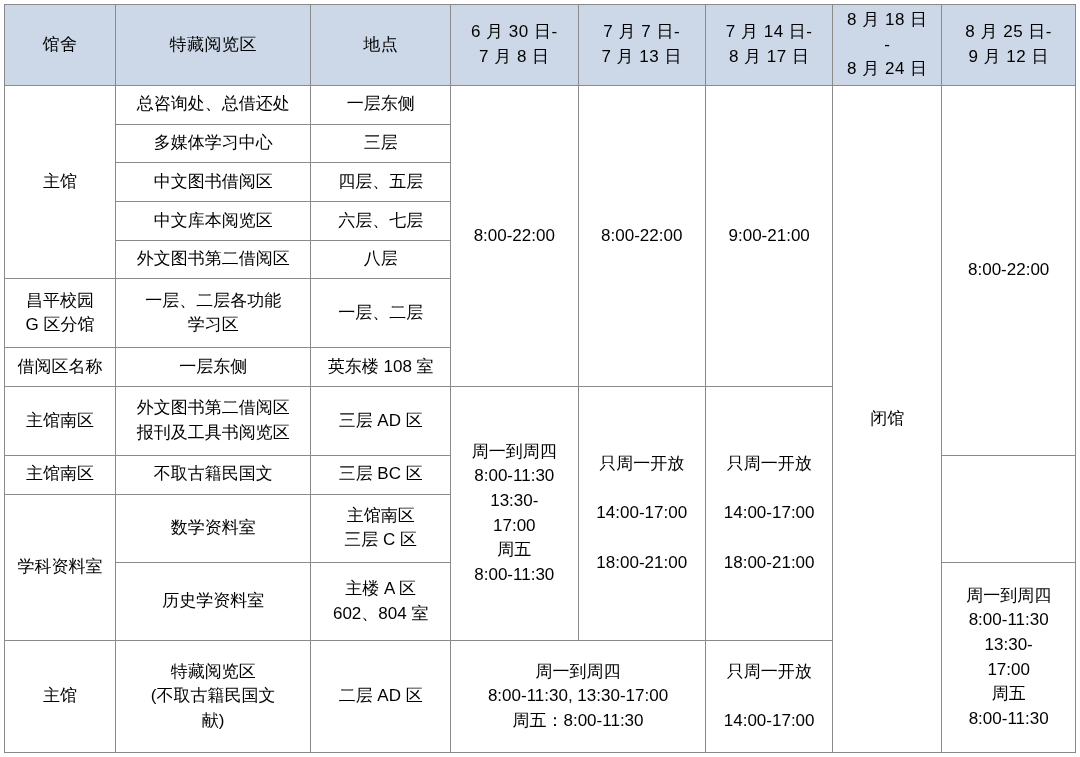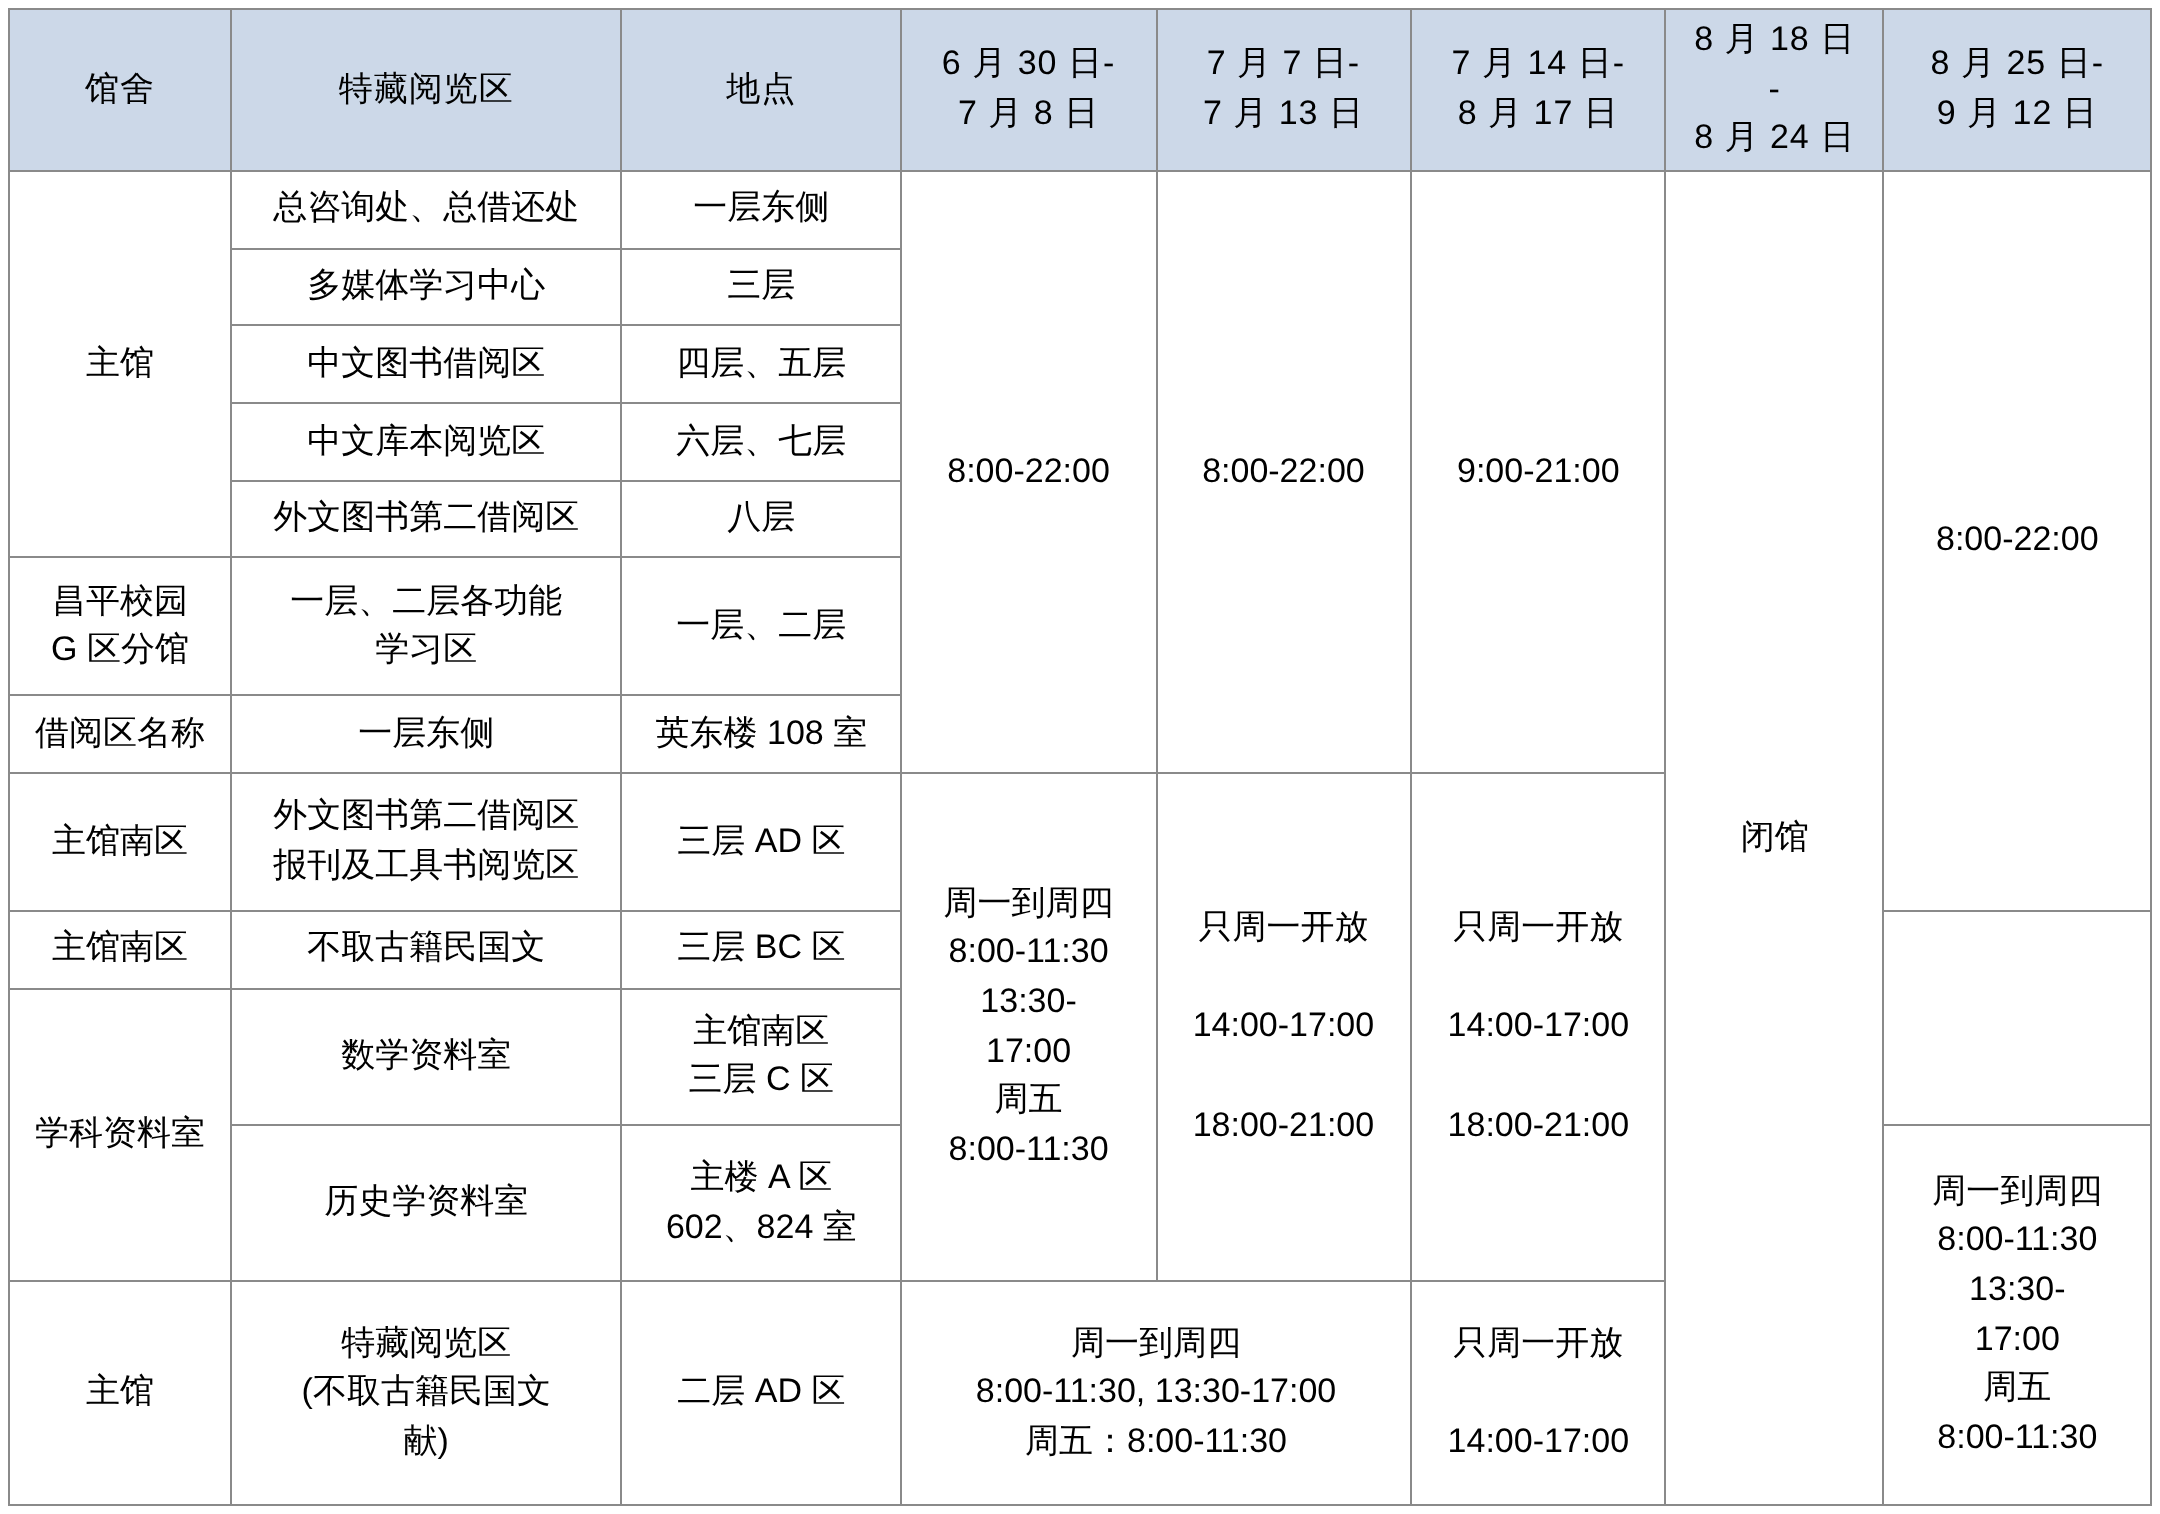--- a/index.html
+++ b/index.html
@@ -185,7 +185,7 @@
       <tr>
         <td class="cell">历史学资料室</td>
         <td class="cell">主楼 A 区
-602、824 室</td>
+602、804 室</td>
         <td class="wide-time" rowspan="2">周一到周四
 8:00-11:30
 13:30-

